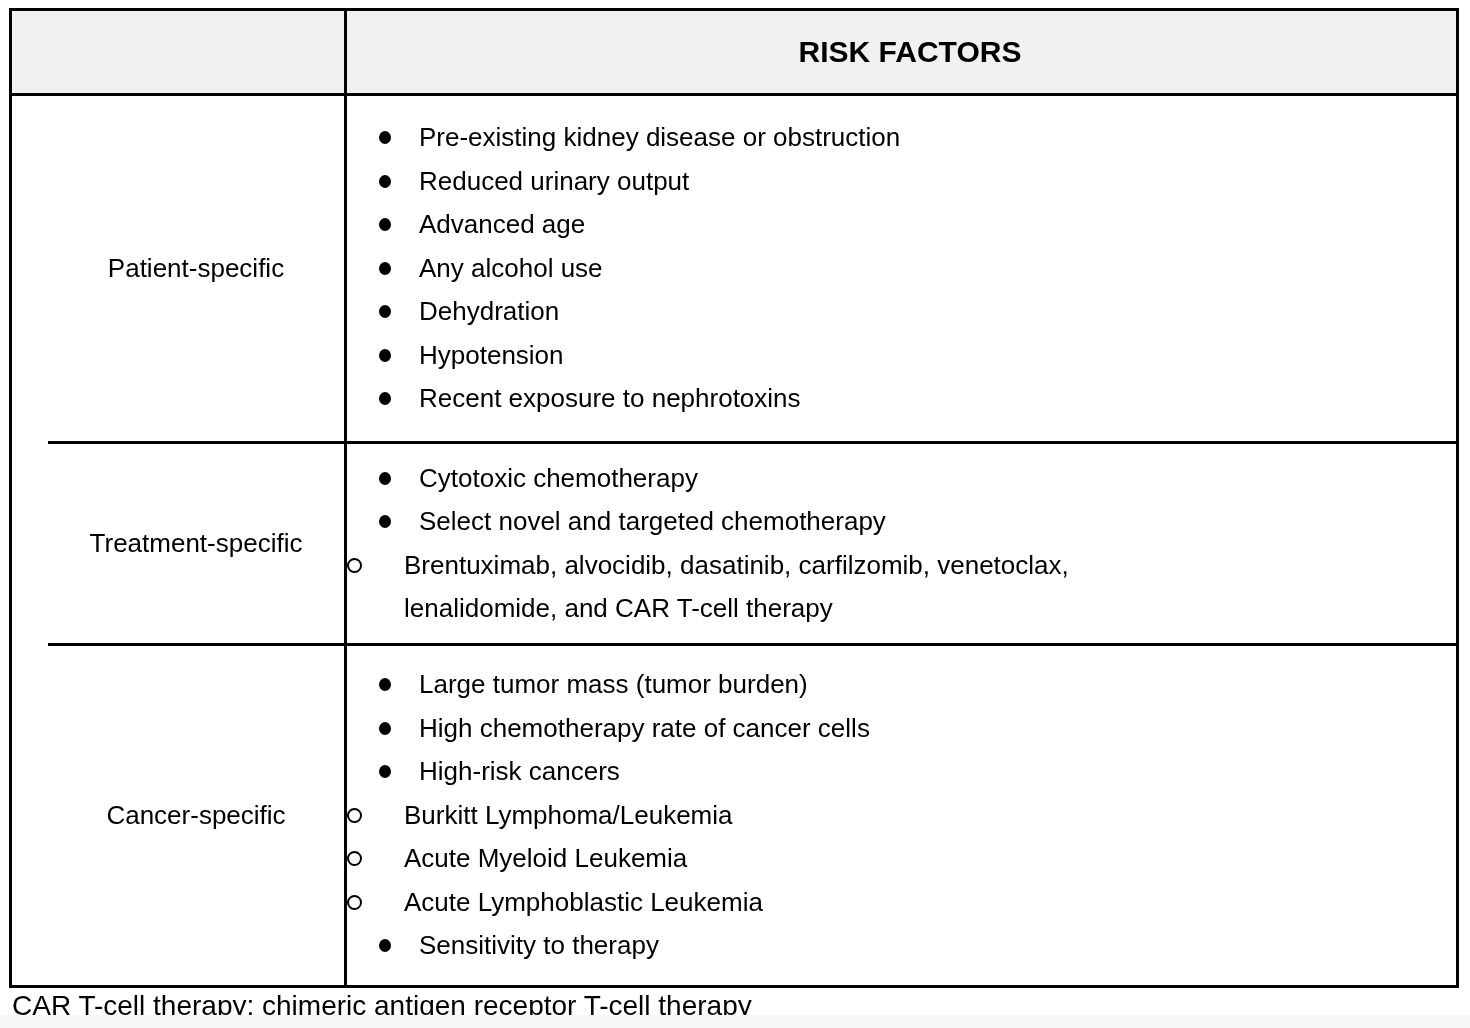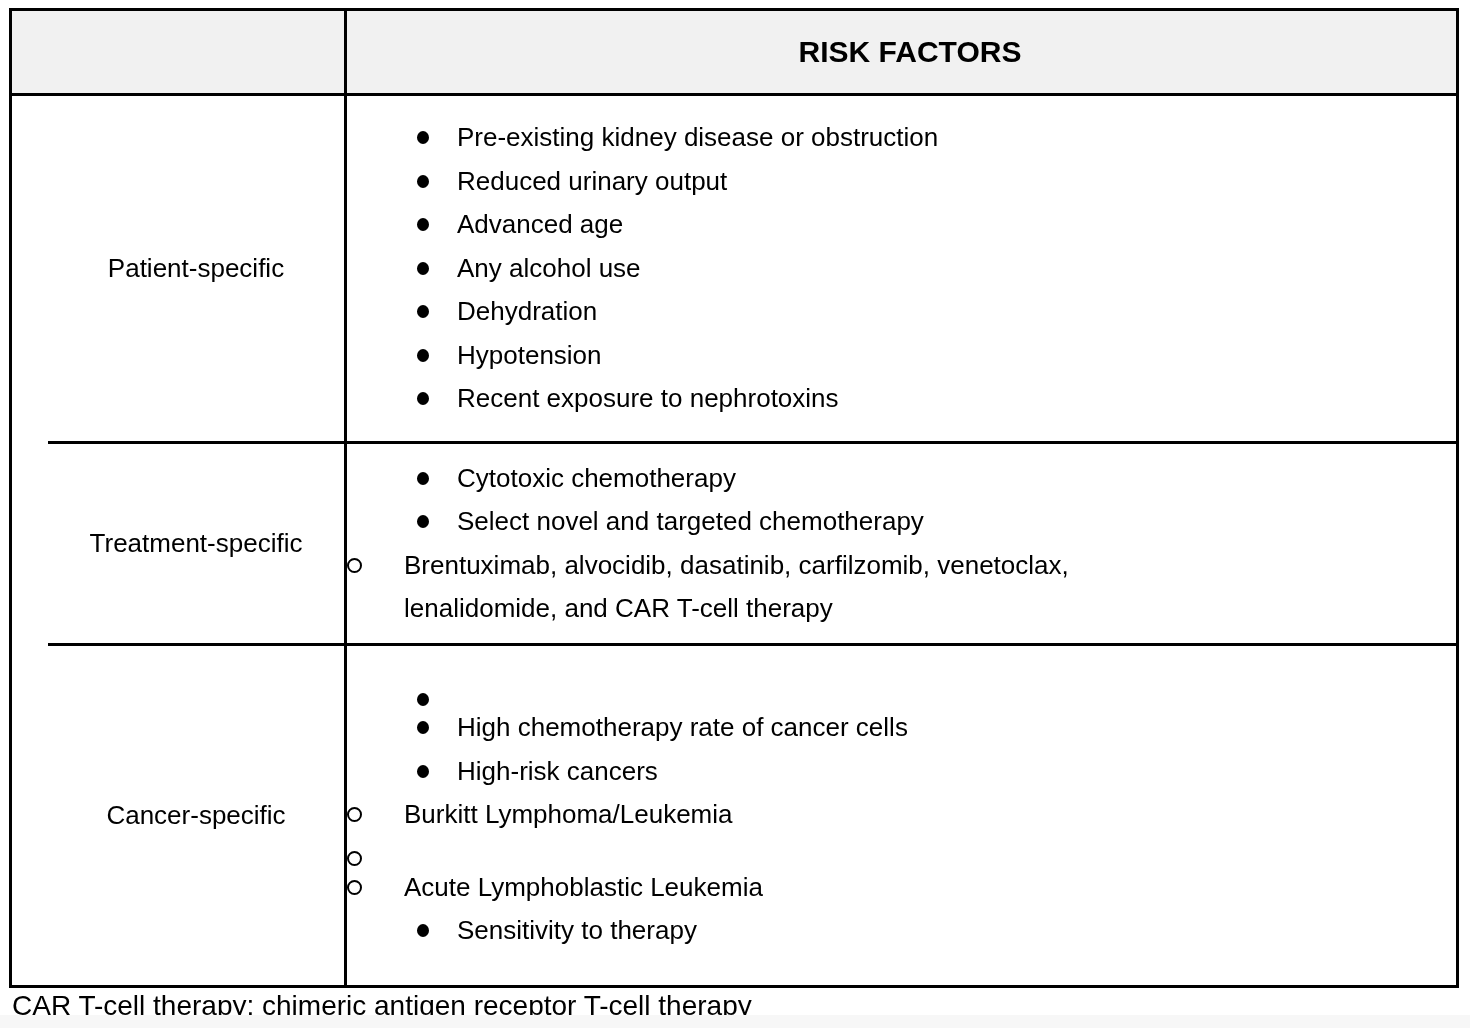--- a/index.html
+++ b/index.html
@@ -45,7 +45,7 @@
   ul.items { list-style: none; line-height: 43.5px; }
   li { display: flex; align-items: flex-start; }
   li .txt { display: inline-block; }
-  li.l1 { padding-left: 70px; }
+  li.l1 { padding-left: 32px; }
   li.l1 .b1 {
     flex: 0 0 auto;
     width: 12px; height: 13px;

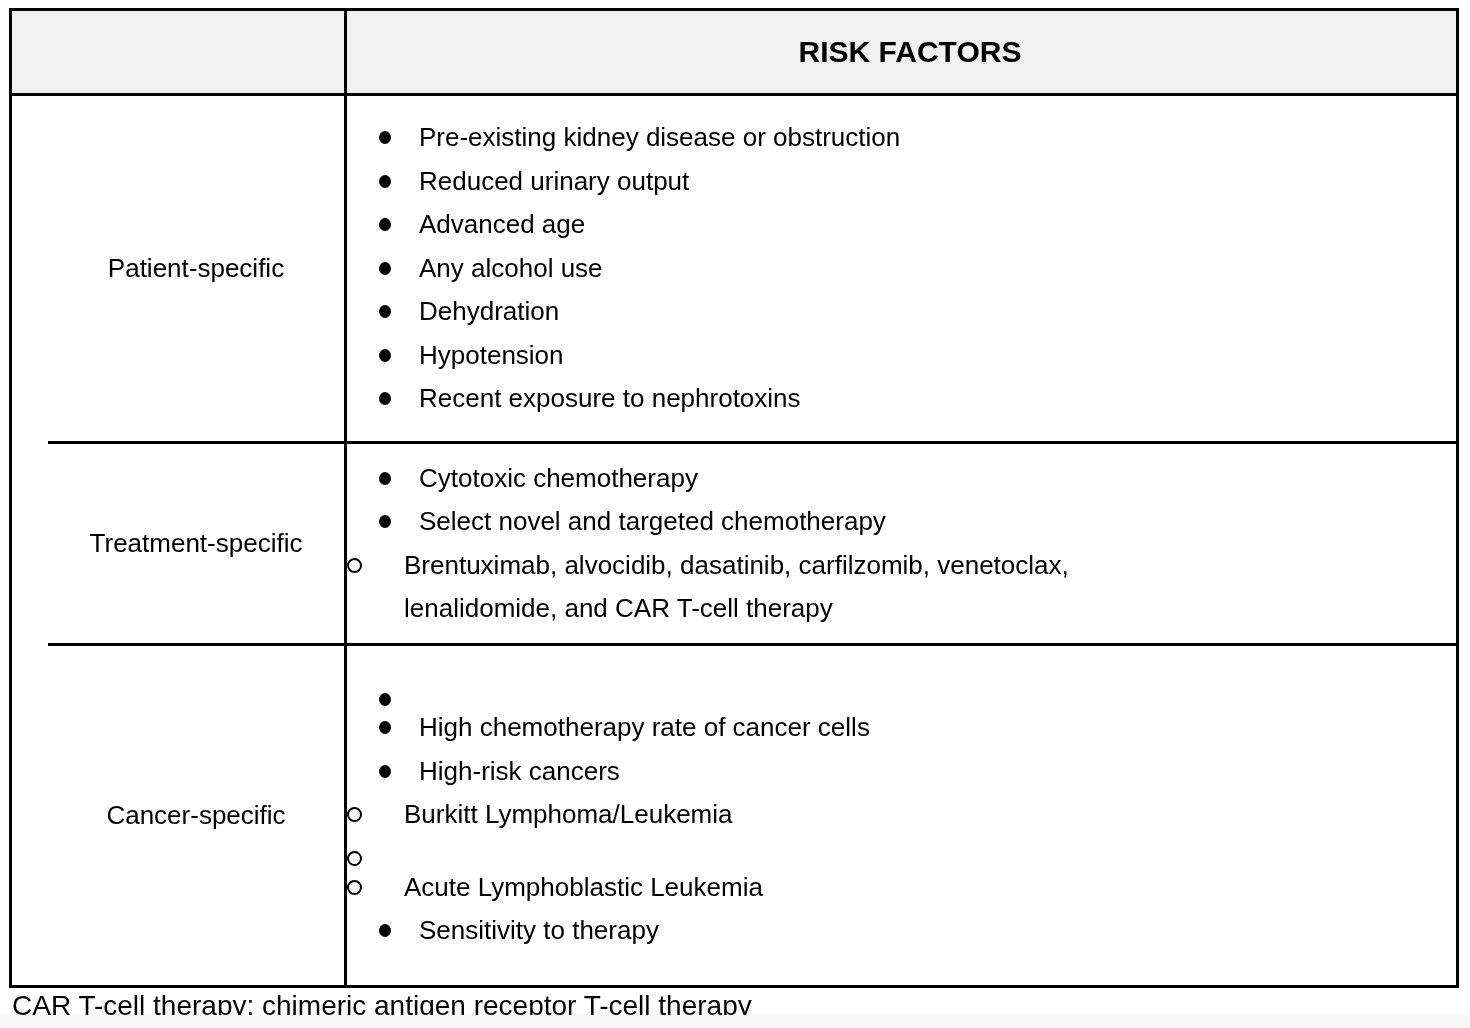--- a/index.html
+++ b/index.html
@@ -148,6 +148,7 @@
     <ul class="items">
       <li class="l1">
           <span class="b1"></span>
+          <span class="txt">Large tumor mass (tumor burden)</span>
         </li>
       <li class="l1">
           <span class="b1"></span>

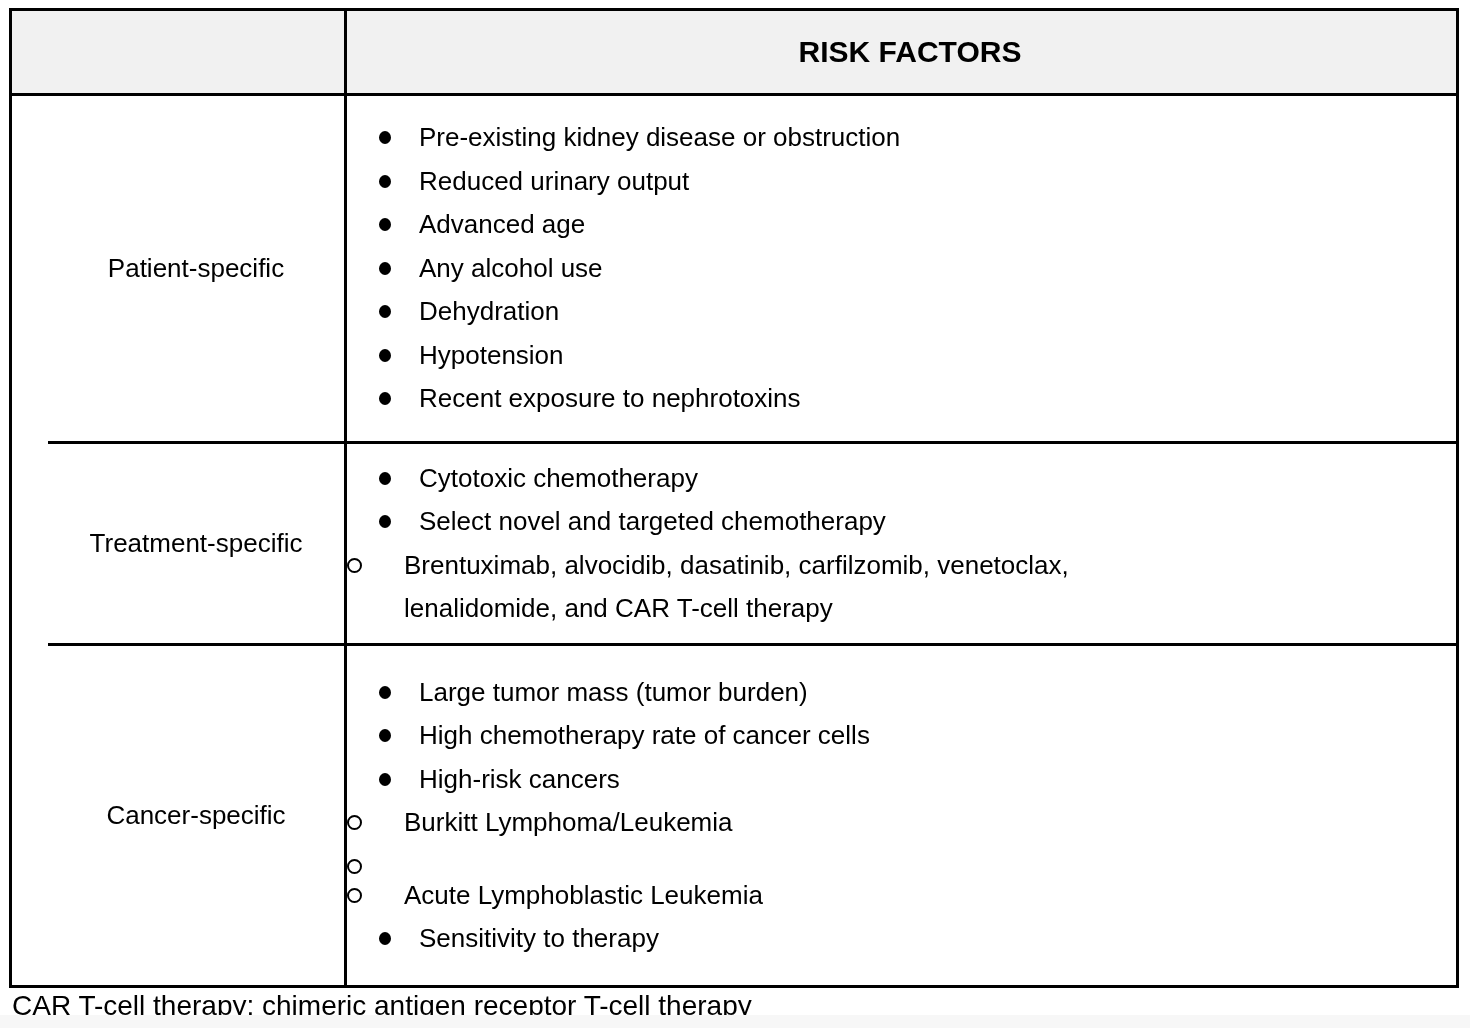--- a/index.html
+++ b/index.html
@@ -164,6 +164,7 @@
         </li>
       <li class="l2">
           <span class="b2"></span>
+          <span class="txt">Acute Myeloid Leukemia</span>
         </li>
       <li class="l2">
           <span class="b2"></span>

